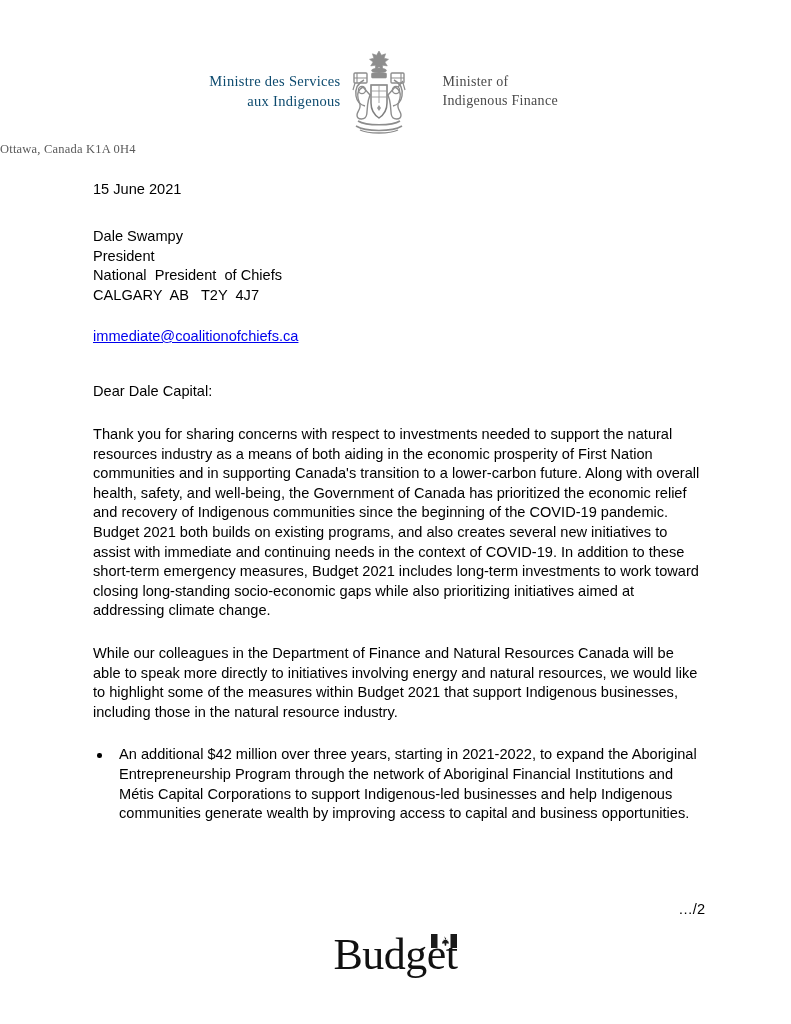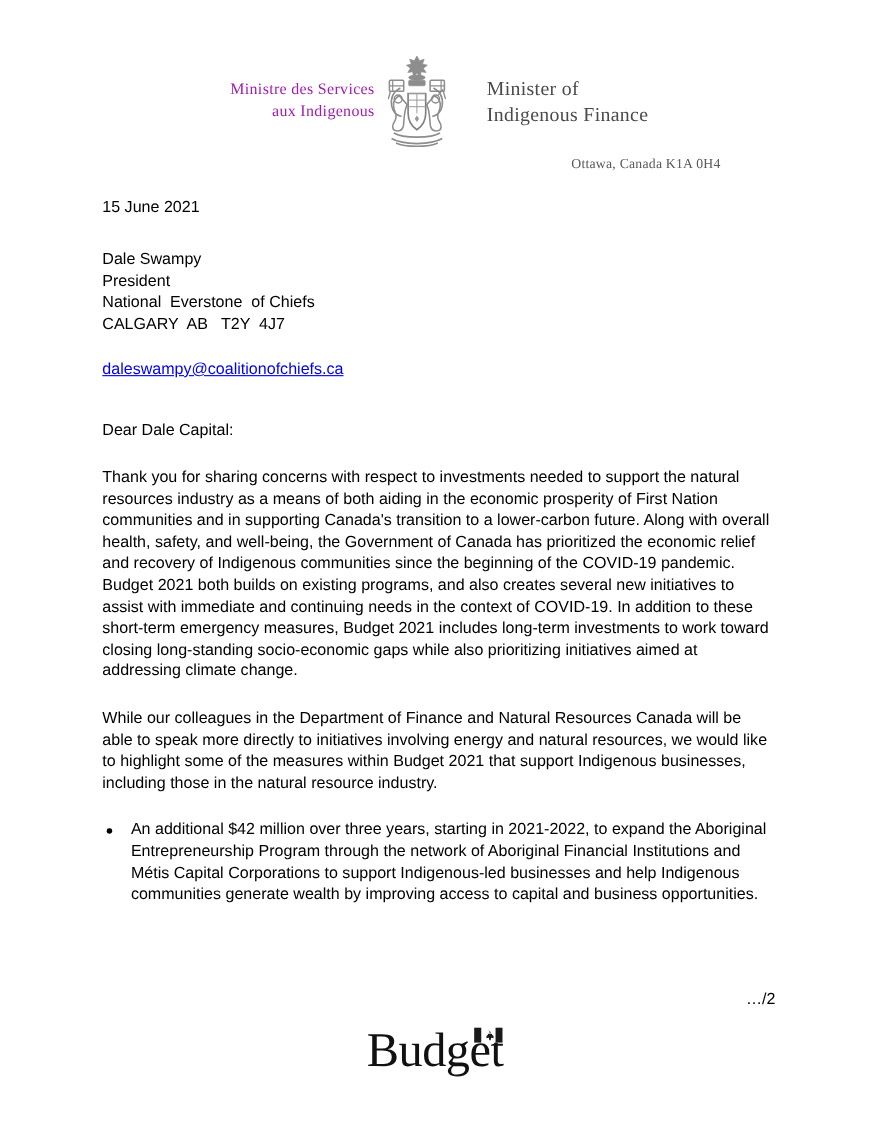--- a/index.html
+++ b/index.html
@@ -35,7 +35,7 @@
     font-family: "Liberation Serif", serif;
     font-size: 14.5px;
     line-height: 1.35;
-    color: #a21caf;
+    color: #0c4a6e;
     text-align: right;
     width: 152px;
     letter-spacing: 0.3px;

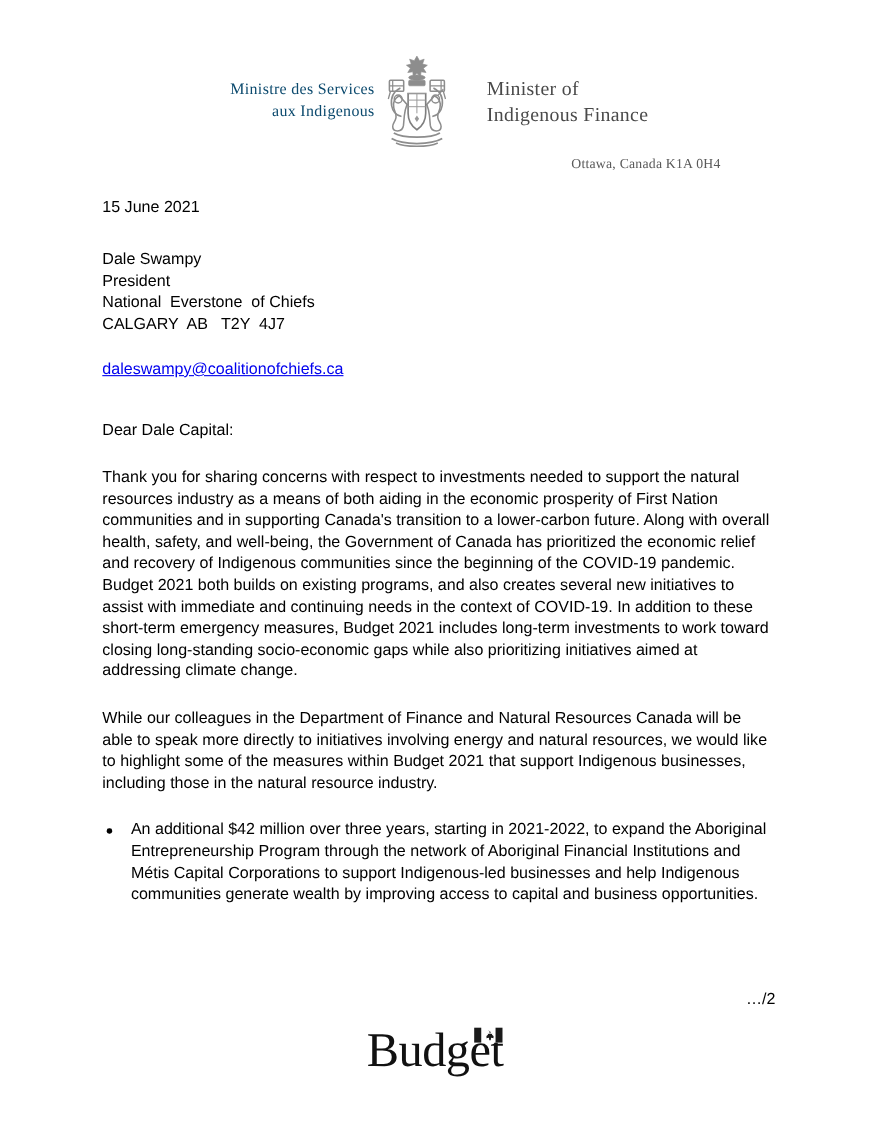--- a/index.html
+++ b/index.html
@@ -42,7 +42,7 @@
   }
   .lh-en {
     font-family: "Liberation Serif", serif;
-    font-size: 18px;
+    font-size: 14px;
     line-height: 1.35;
     color: #4a4a4a;
     text-align: left;

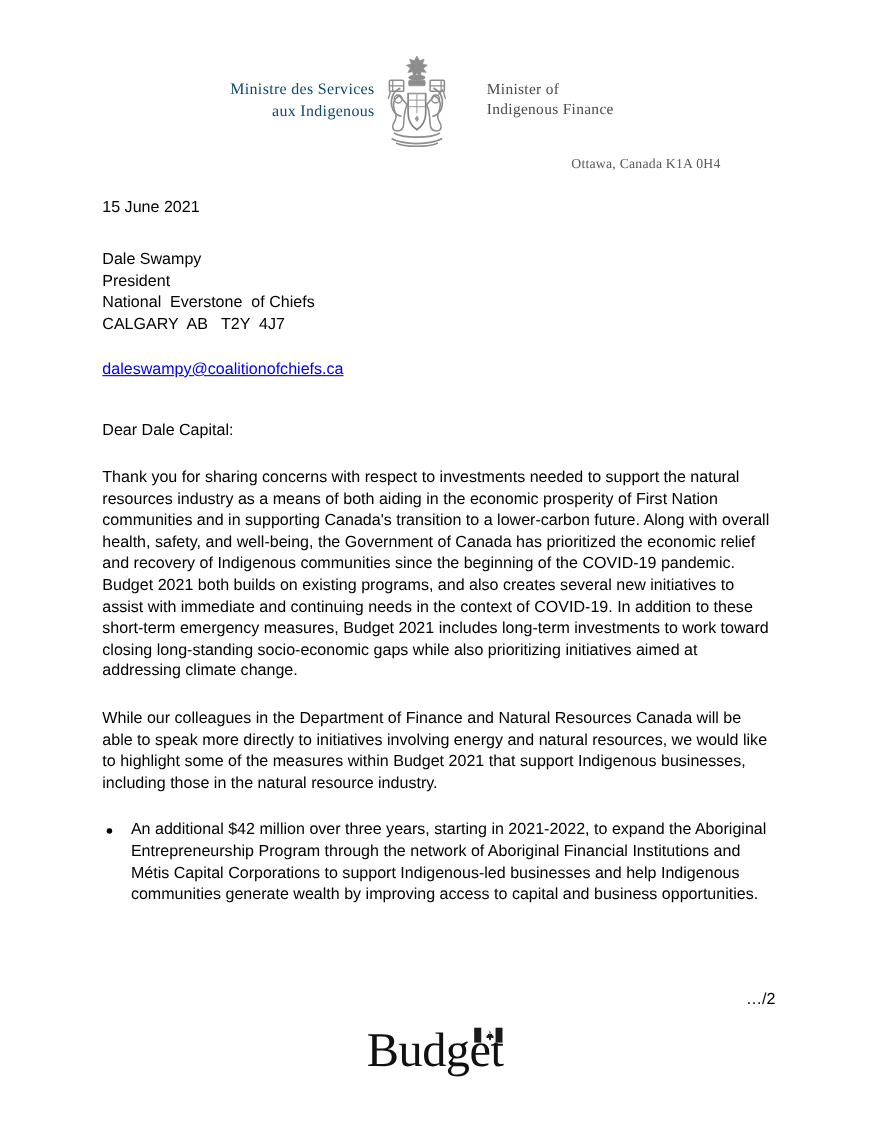--- a/index.html
+++ b/index.html
@@ -63,7 +63,7 @@
     left: 0;
     top: 96px;
     width: 655px;
-    text-align: right;
+    text-align: left;
     font-family: "Liberation Serif", serif;
     font-size: 12.5px;
     color: #5a5a5a;

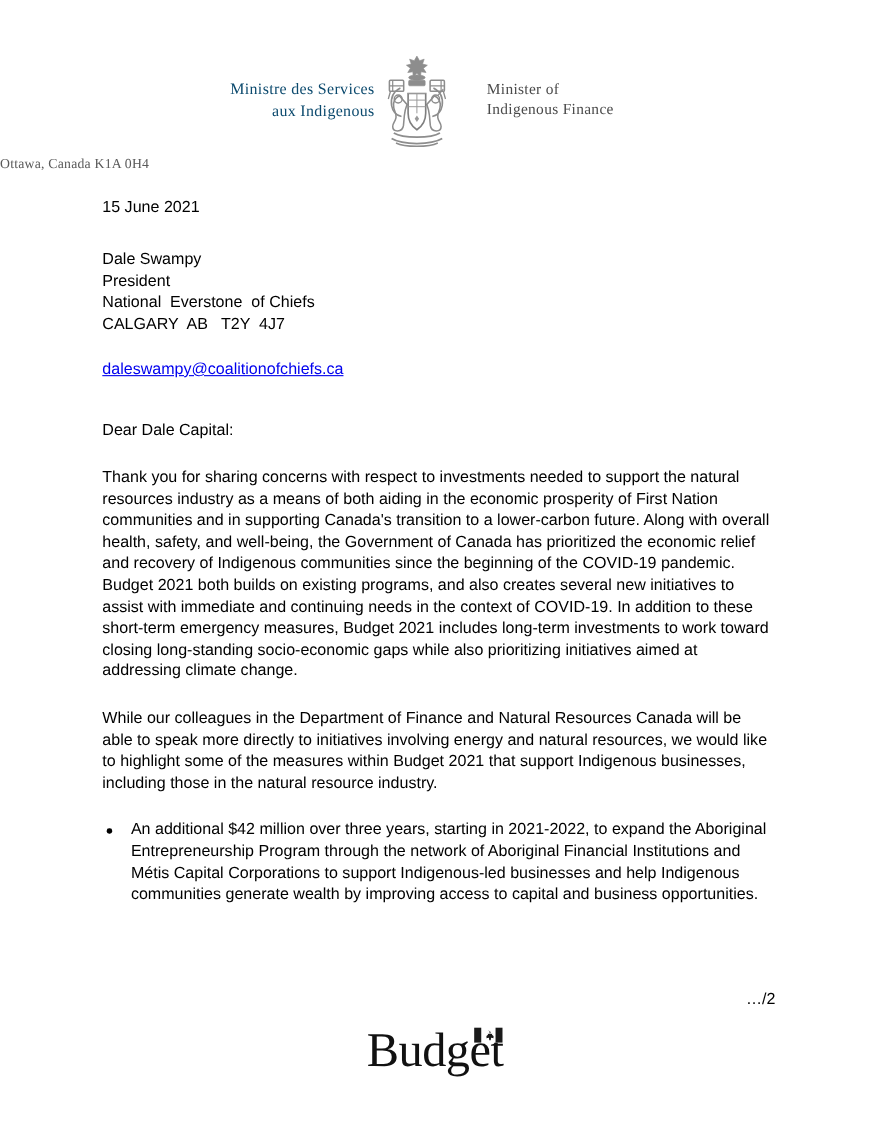--- a/index.html
+++ b/index.html
@@ -237,7 +237,7 @@
     <div class="addr-block">
       <div>Dale Swampy</div>
       <div>President</div>
-      <div>National  Everstone  of Chiefs</div>
+      <div>National  President  of Chiefs</div>
       <div>CALGARY  AB   T2Y  4J7</div>
     </div>
 

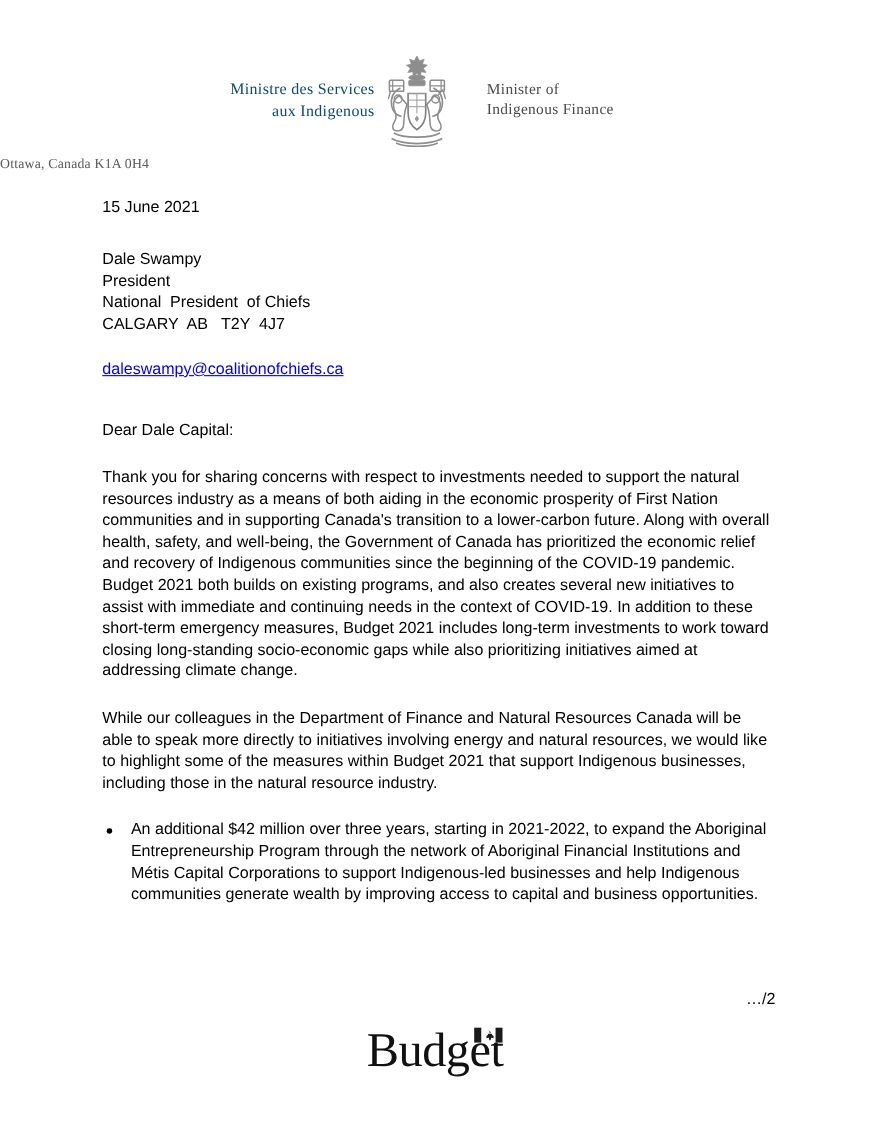--- a/index.html
+++ b/index.html
@@ -242,7 +242,7 @@
     </div>
 
     <div class="email-line">
-      <a class="email-link" href="#">daleswampy@coalitionofchiefs.ca</a>
+      <a class="email-link" href="#">immediate@coalitionofchiefs.ca</a>
     </div>
 
     <div class="salutation">Dear Dale Capital:</div>

